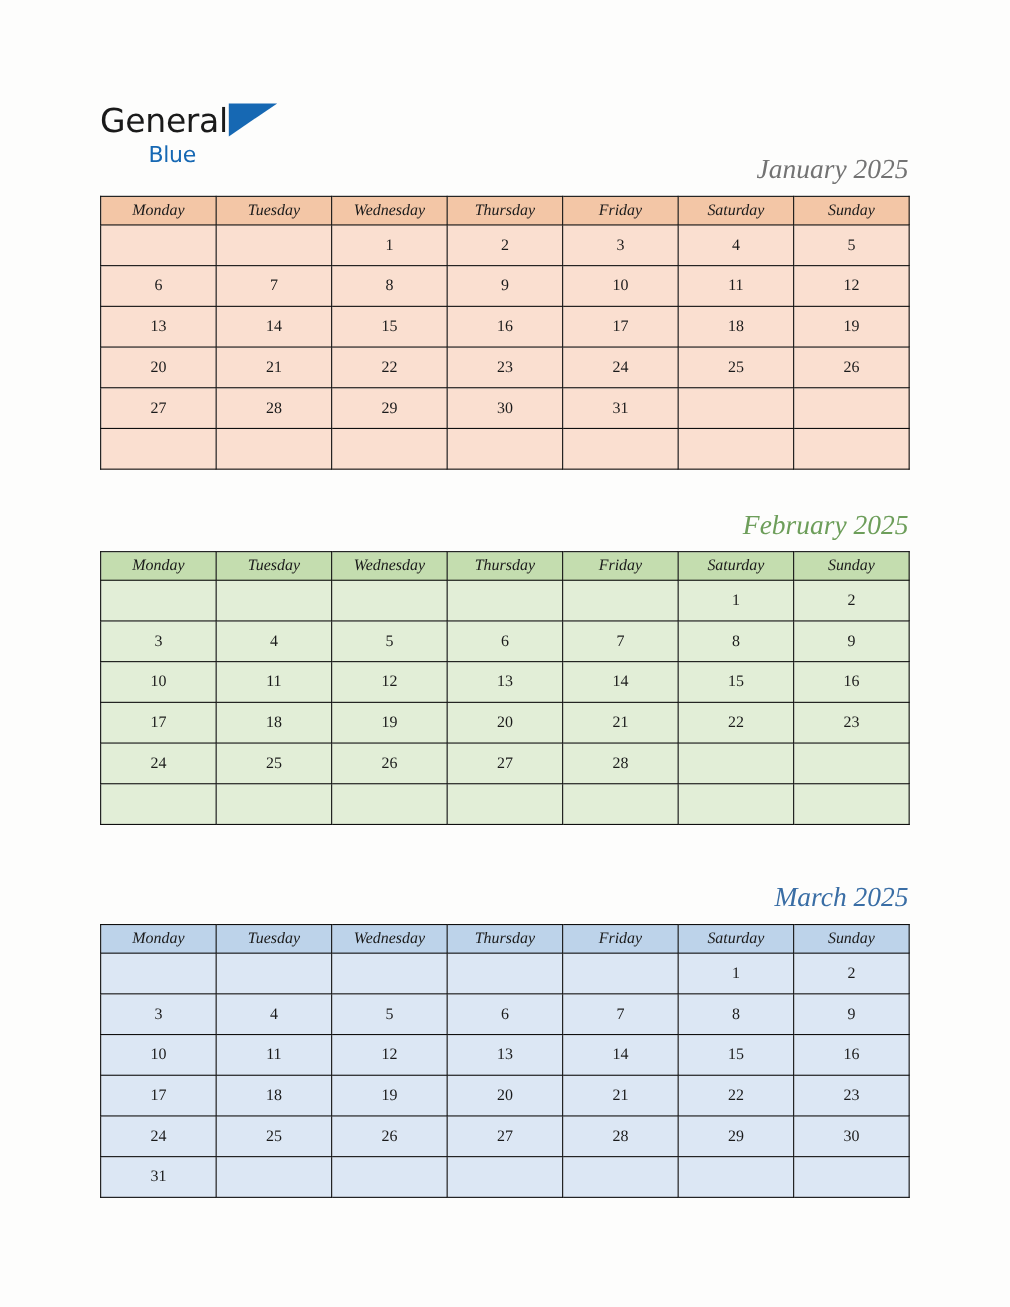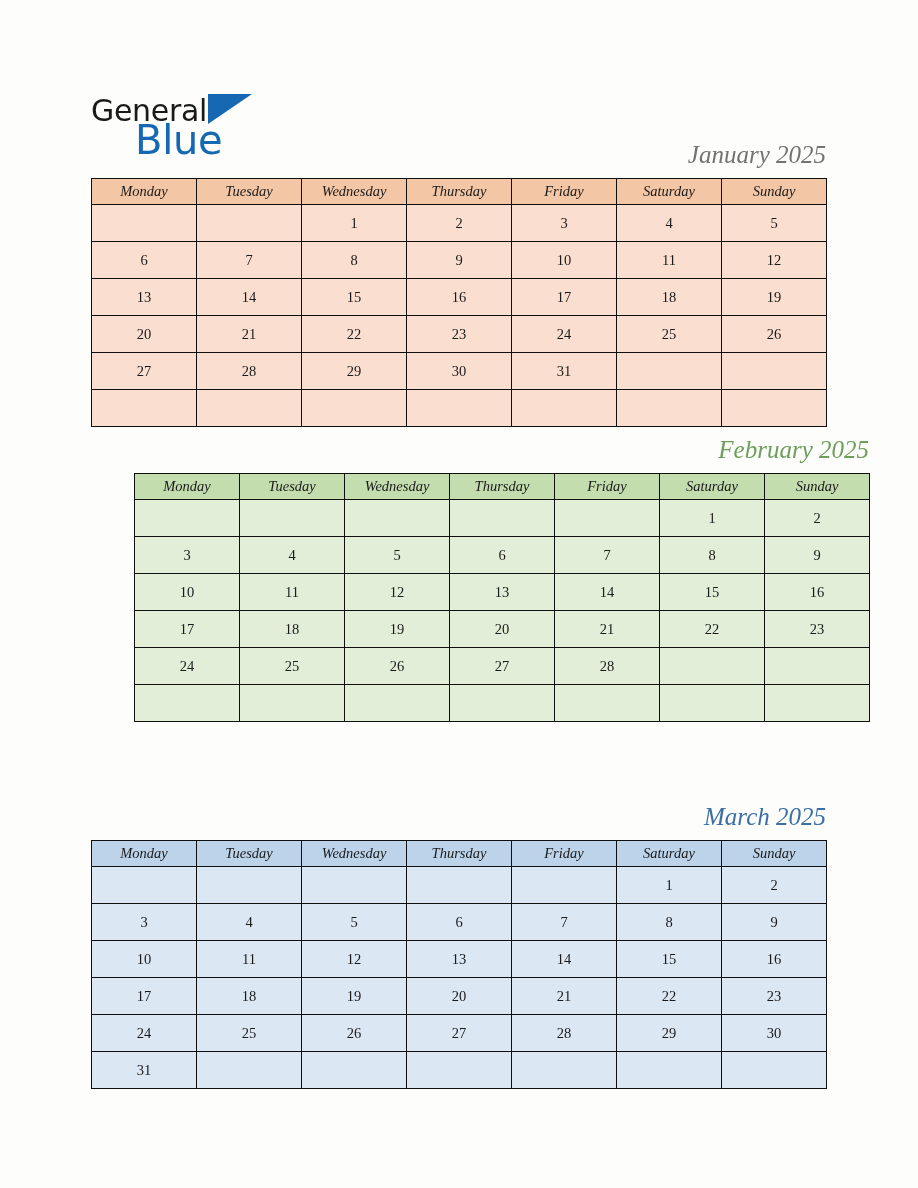--- a/index.html
+++ b/index.html
@@ -55,7 +55,7 @@
   }
   .logo-blue {
     font-family: "DejaVu Sans", sans-serif;
-    font-size: 40px;
+    font-size: 20px;
     color: #1668b3;
     letter-spacing: -0.3px;
     line-height: 32px;

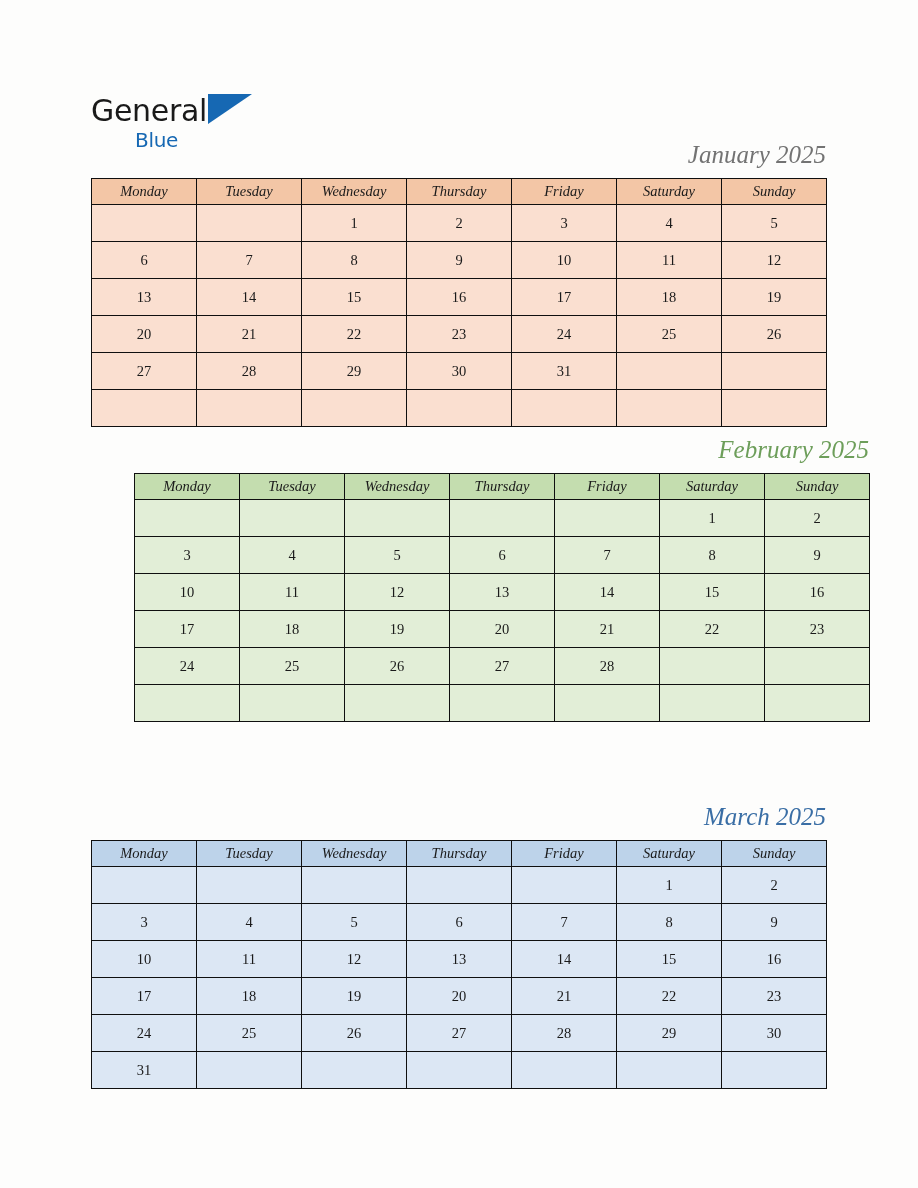--- a/index.html
+++ b/index.html
@@ -68,7 +68,7 @@
     width: 736px;
   }
   #month-0 { top: 140px; }
-  #month-1 { top: 435px; margin-left: 43px; }
+  #month-1 { top: 463px; }
   #month-2 { top: 802px; }
 
   .month-title {

